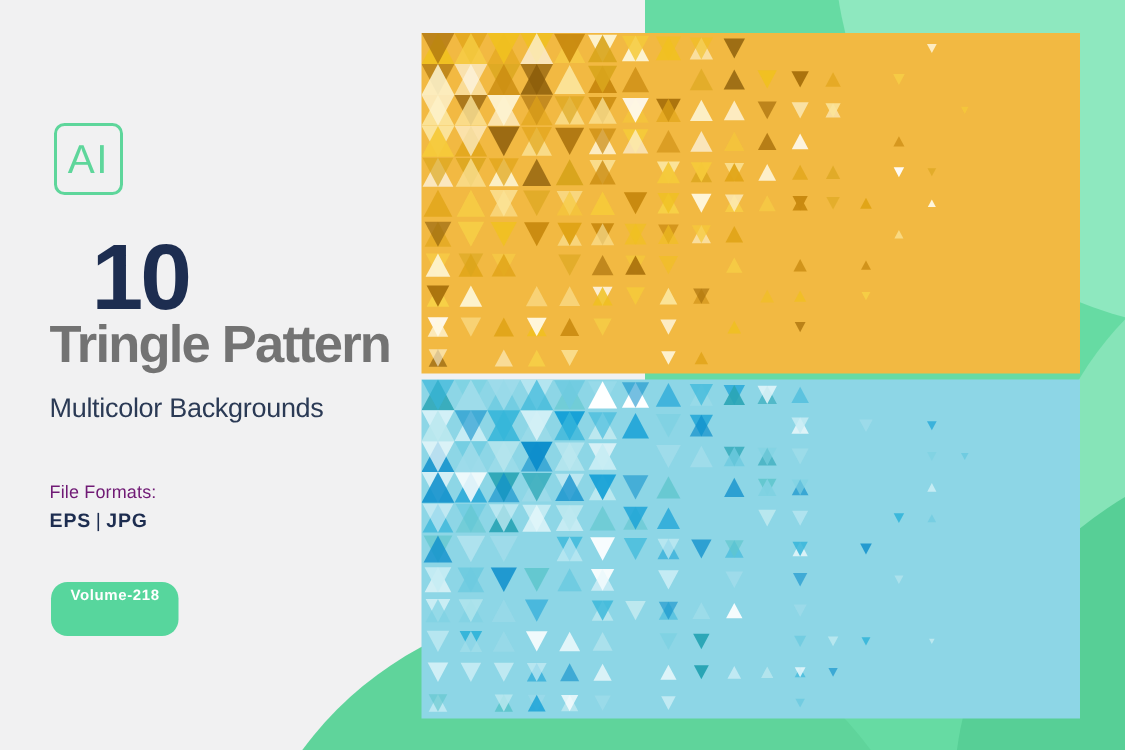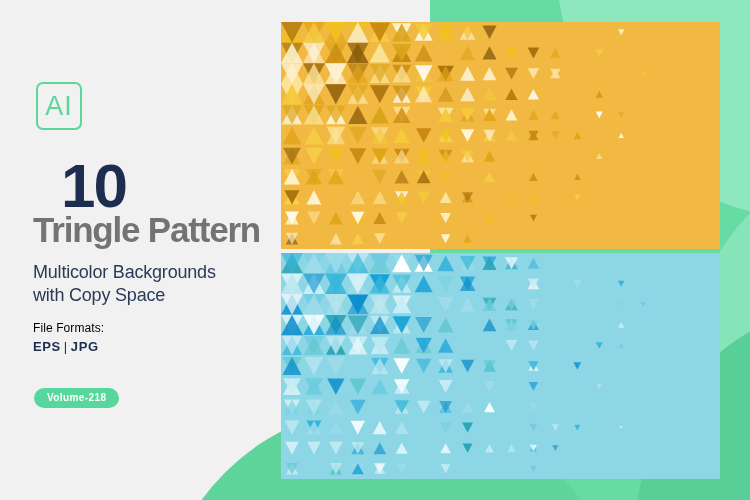--- a/index.html
+++ b/index.html
@@ -107,7 +107,6 @@
 
     <div id="subtitle">
       <div>Multicolor Backgrounds</div>
-      <div>with Copy Space</div>
     </div>
 
     <div id="formats-label">File Formats:</div>

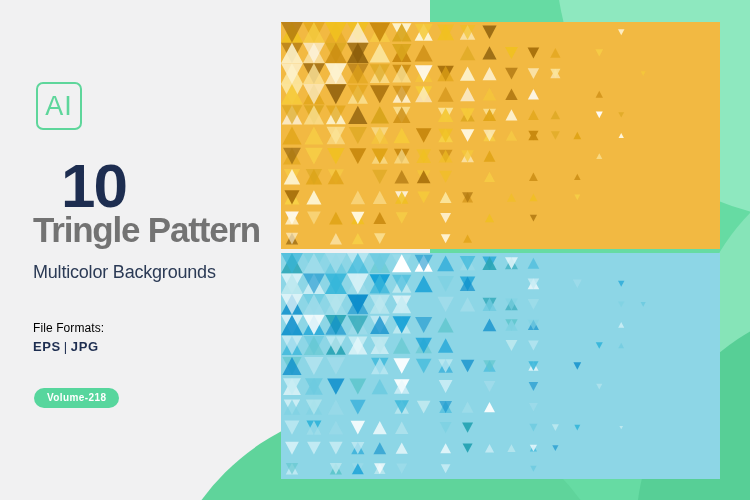--- a/index.html
+++ b/index.html
@@ -64,7 +64,7 @@
 
   #formats-label{
     position:absolute;left:33px;top:321px;
-    font-size:12px;color:#000000;font-weight:400;letter-spacing:.1px;
+    font-size:12px;color:#701a75;font-weight:400;letter-spacing:.1px;
   }
   #formats-value{
     position:absolute;left:33px;top:339px;

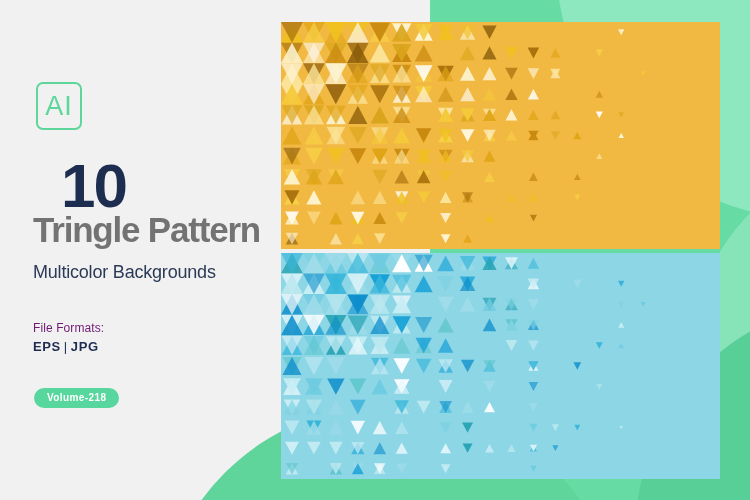--- a/index.html
+++ b/index.html
@@ -75,7 +75,7 @@
   #volume-badge{
     position:absolute;left:34px;top:388px;
     background:#57d69d;color:#ffffff;border-radius:11px;
-    padding:4px 13px 5px 13px;font-size:10px;font-weight:bold;
+    padding:4px 13px 21px 13px;font-size:10px;font-weight:bold;
     letter-spacing:.4px;display:inline-block;text-align:center;
   }
 

